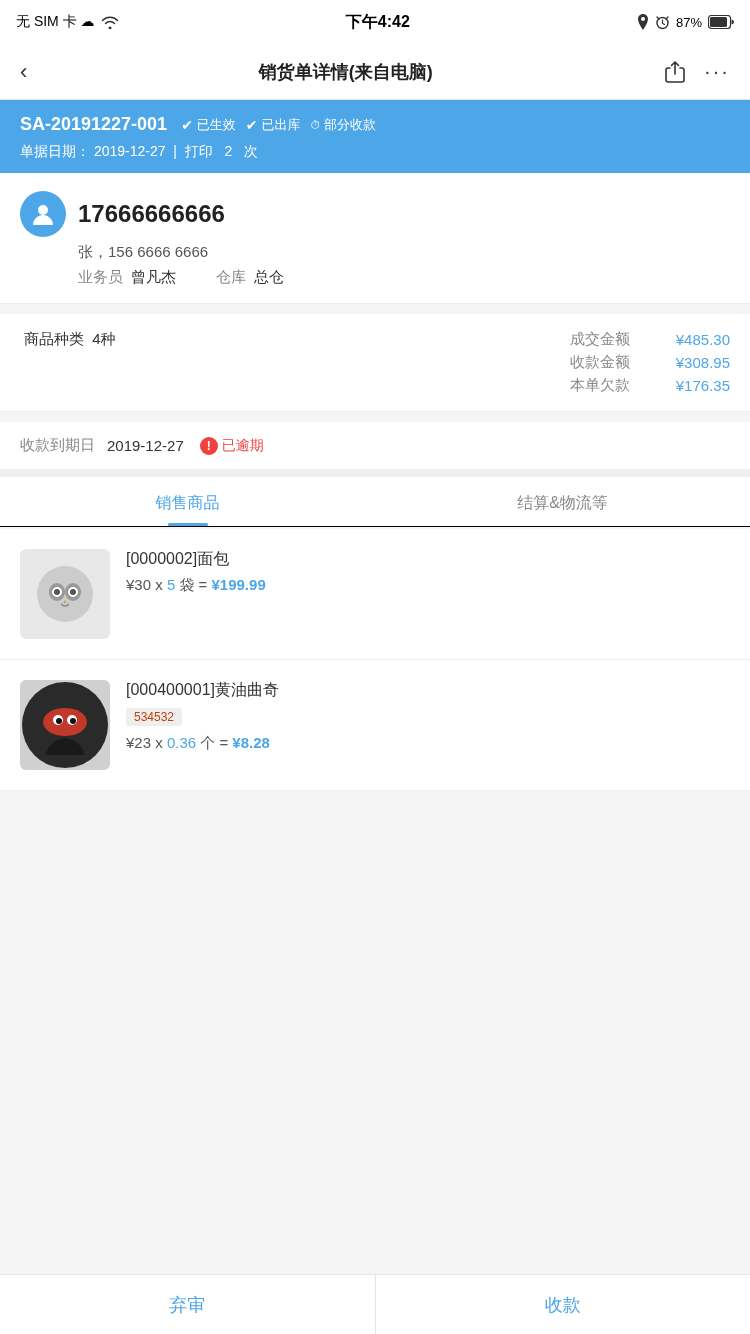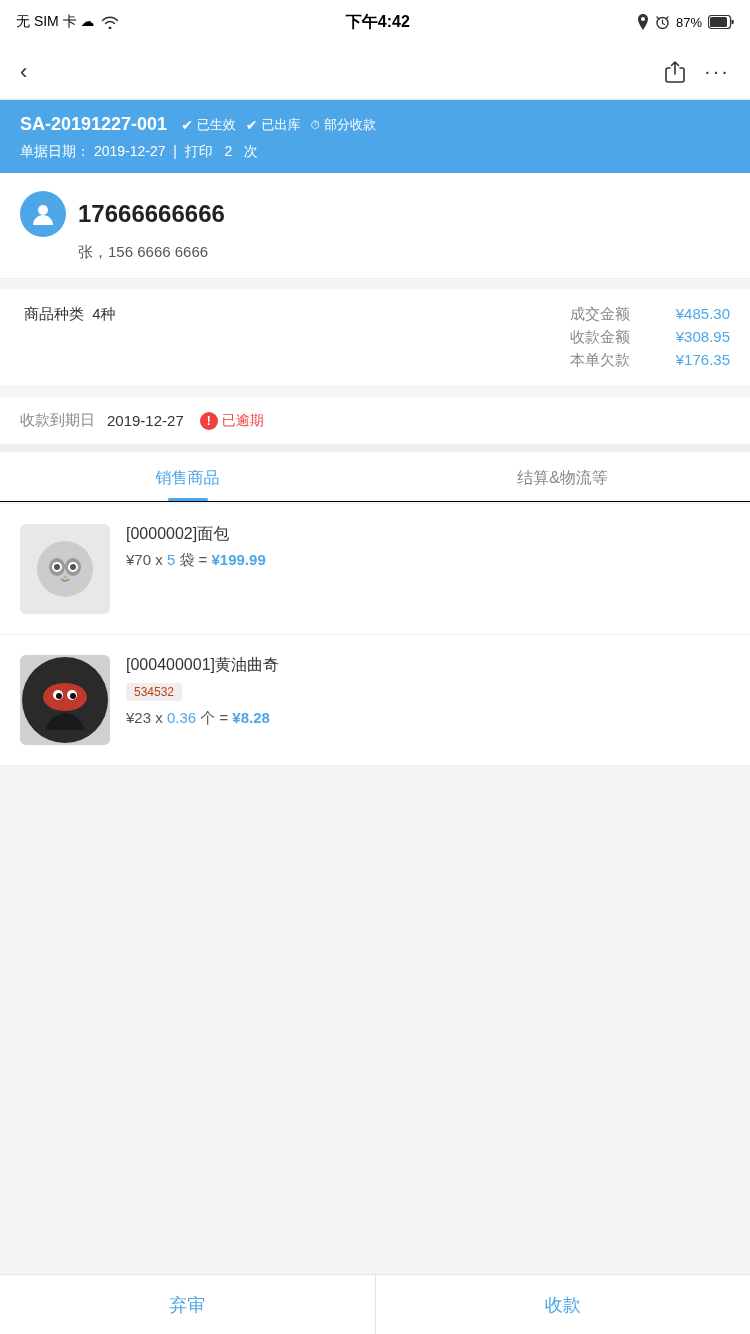--- a/index.html
+++ b/index.html
@@ -328,6 +328,7 @@
 
 <div class="nav-bar">
   <span class="nav-back">‹</span>
+  <span class="nav-title">销货单详情(来自电脑)</span>
   <div class="nav-actions">
     <svg width="22" height="22" viewBox="0 0 22 22">
       <path d="M16 7h2a2 2 0 0 1 2 2v10a2 2 0 0 1-2 2H4a2 2 0 0 1-2-2V9a2 2 0 0 1 2-2h2" stroke="#333" stroke-width="1.6" fill="none" stroke-linecap="round"></path>

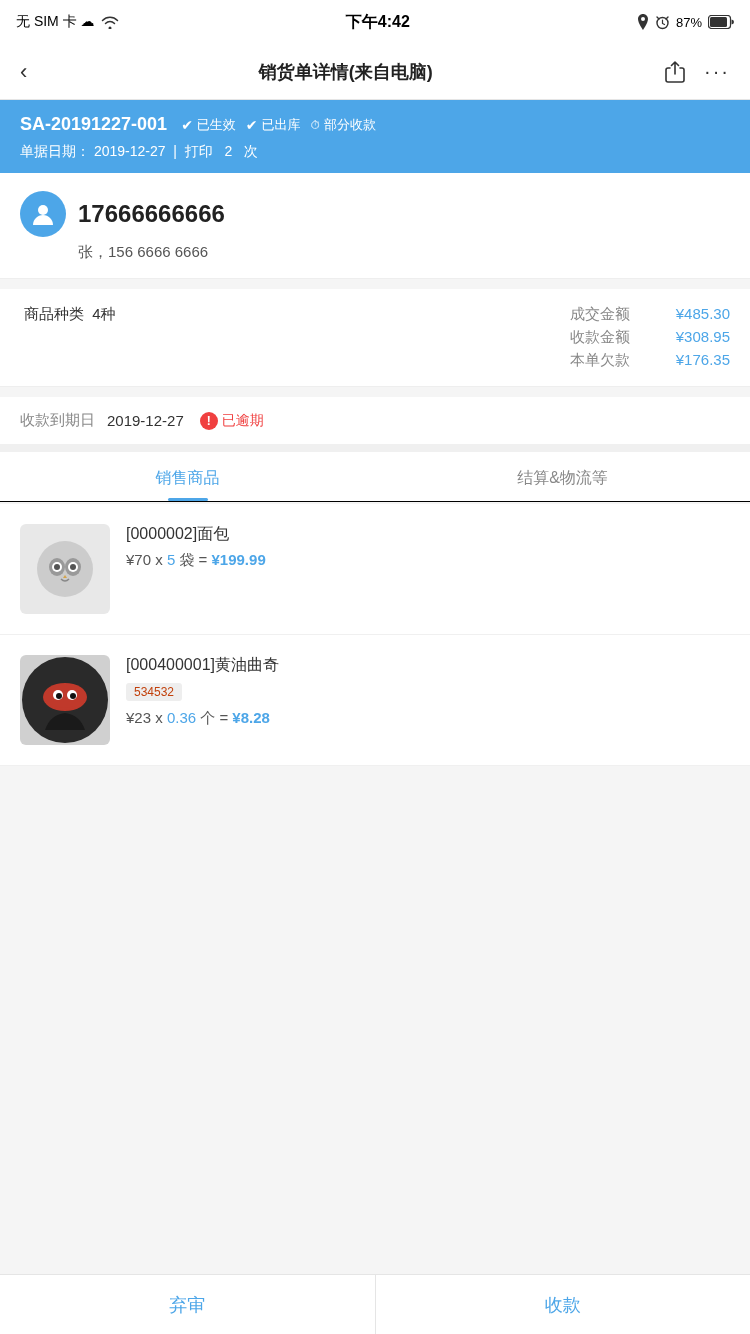--- a/index.html
+++ b/index.html
@@ -379,6 +379,16 @@
     <span class="customer-name">17666666666</span>
   </div>
   <div class="customer-detail">张，156 6666 6666</div>
+  <div class="customer-meta">
+    <div class="meta-item">
+      <span class="meta-label">业务员</span>
+      <span class="meta-value">曾凡杰</span>
+    </div>
+    <div class="meta-item">
+      <span class="meta-label">仓库</span>
+      <span class="meta-value">总仓</span>
+    </div>
+  </div>
 </div>
 
 <div class="stats-section">

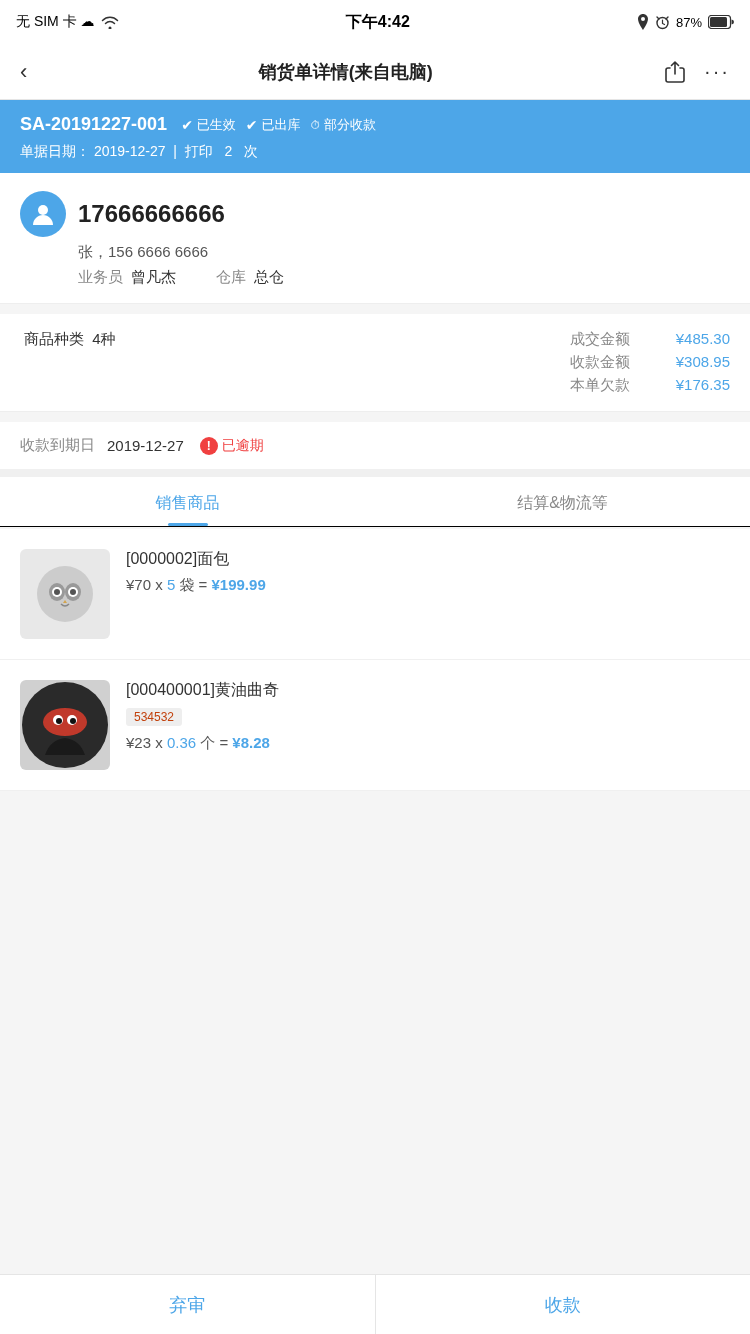--- a/index.html
+++ b/index.html
@@ -141,6 +141,7 @@
     }
     .stat-row {
       display: flex;
+      align-items: center;
       gap: 20px;
       font-size: 15px;
     }

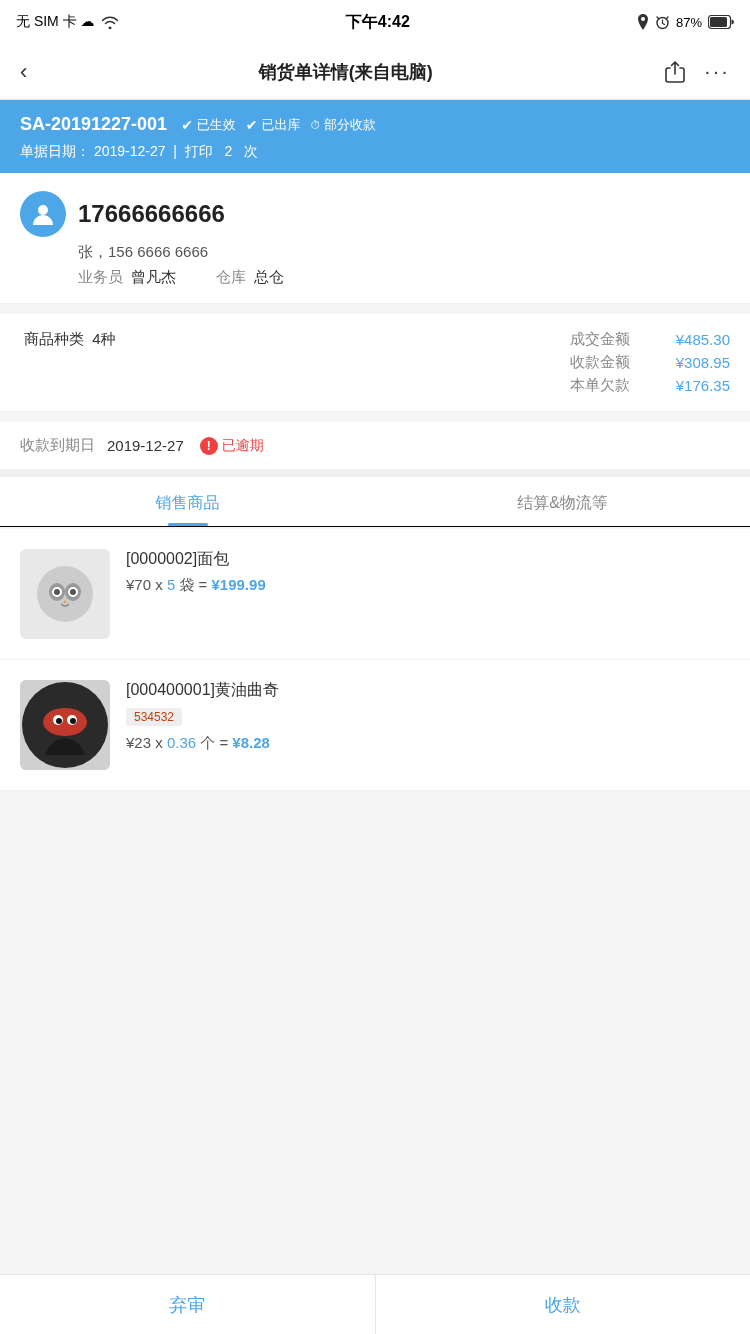--- a/index.html
+++ b/index.html
@@ -447,7 +447,7 @@
     <div class="product-info">
       <div class="product-name">[0000002]面包</div>
       <div class="product-price-row">
-        <span>¥70</span>
+        <span>¥30</span>
         <span> x </span>
         <span class="qty">5</span>
         <span>袋</span>

